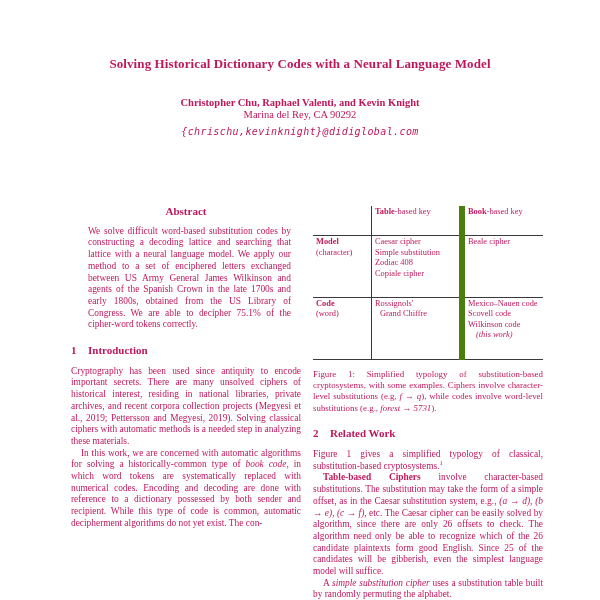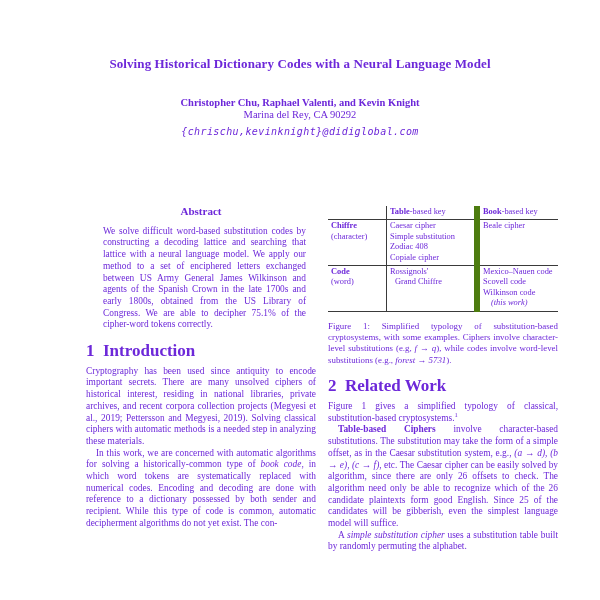--- a/index.html
+++ b/index.html
@@ -8,7 +8,7 @@
     width: 600px;
     height: 600px;
     background: #ffffff;
-    color: #6d28d9;
+    color: #be185d;
     font-family: "Liberation Serif", serif;
     overflow: hidden;
   }

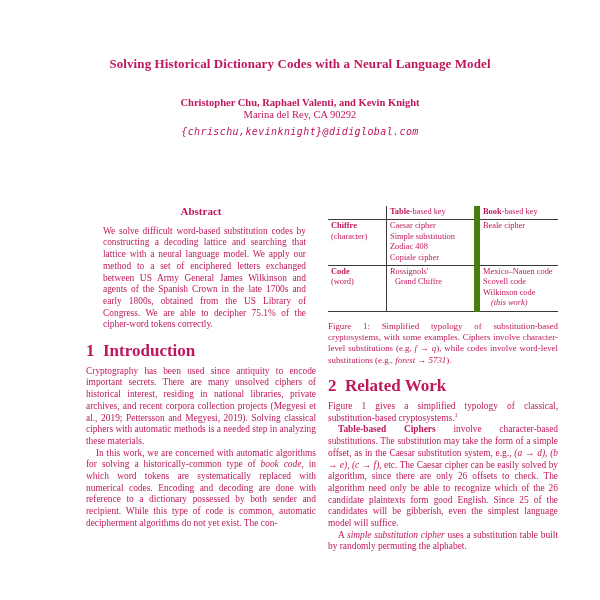--- a/index.html
+++ b/index.html
@@ -21,7 +21,7 @@
   .columns {
     position: absolute;
     top: 206px;
-    left: 86px;
+    left: 71px;
     width: 472px;
     display: flex;
     gap: 12px;

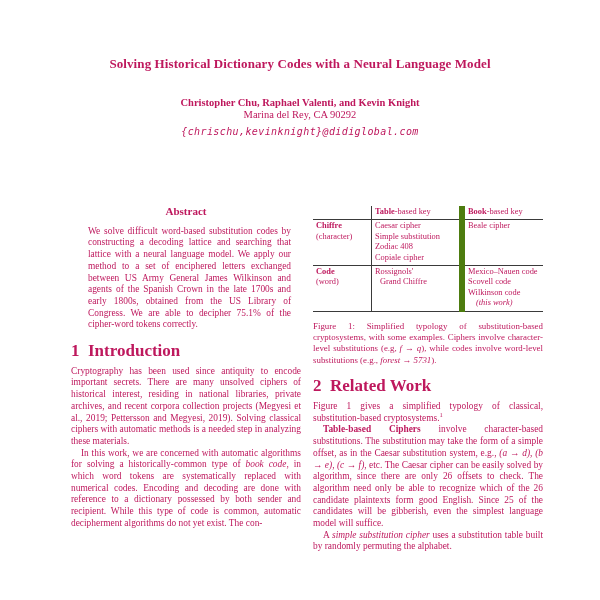--- a/index.html
+++ b/index.html
@@ -42,7 +42,7 @@
   sup.fnmark { font-size: 6.5px; vertical-align: super; line-height: 0; }
 
   table.fig { border-collapse: collapse; width: 100%; font-size: 8.4px; line-height: 10.4px; table-layout: fixed; }
-  table.fig td { vertical-align: top; padding: 1px 2px 2px 3px; border-bottom: 1px solid #3a3a3a; text-align: left; }
+  table.fig td { vertical-align: top; padding: 1px 2px 18px 3px; border-bottom: 1px solid #3a3a3a; text-align: left; }
   td.c1 { width: 53px; }
   td.c2 { width: 82px; border-left: 1px solid #3a3a3a; }
   td.c3 { border-left: 6px solid #4d7c0f; }

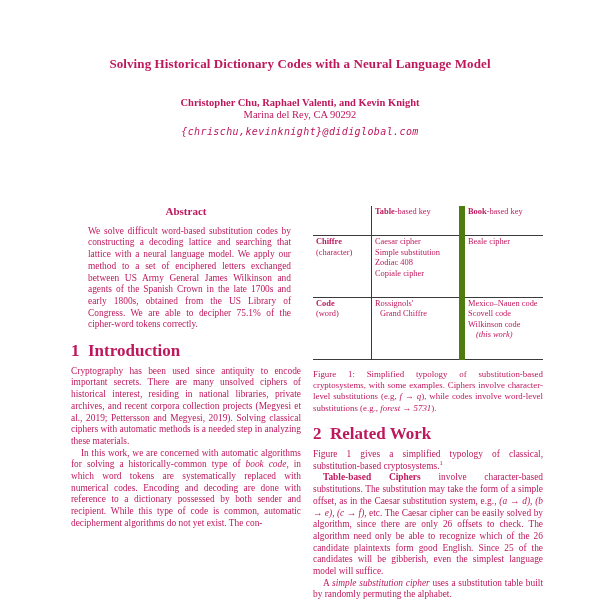--- a/index.html
+++ b/index.html
@@ -89,7 +89,7 @@
         </tr>
         <tr>
           <td class="c1">
-            <div class="cell-bold cell-line">Chiffre</div>
+            <div class="cell-bold cell-line">Model</div>
             <div class="cell-line">(character)</div>
           </td>
           <td class="c2">

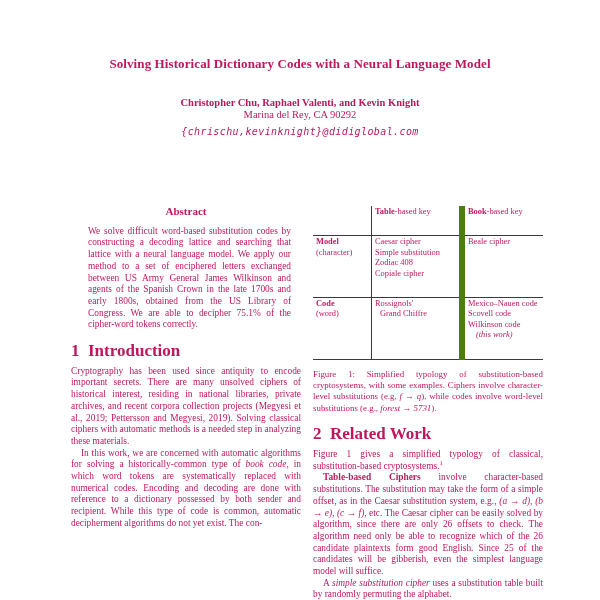--- a/index.html
+++ b/index.html
@@ -34,7 +34,7 @@
   }
   .abstract-heading { text-align: center; font-weight: bold; font-size: 11px; margin-bottom: 8px; }
   .abstract-body { padding: 0 10px 0 17px; }
-  .sec-heading { font-weight: bold; font-size: 17px; margin: 14px 0 9px 0; text-align: left; }
+  .sec-heading { font-weight: bold; font-size: 11px; margin: 14px 0 9px 0; text-align: left; }
   .sec-num { display: inline-block; min-width: 17px; }
   p { margin: 0; }
   p.indent { text-indent: 10px; }

